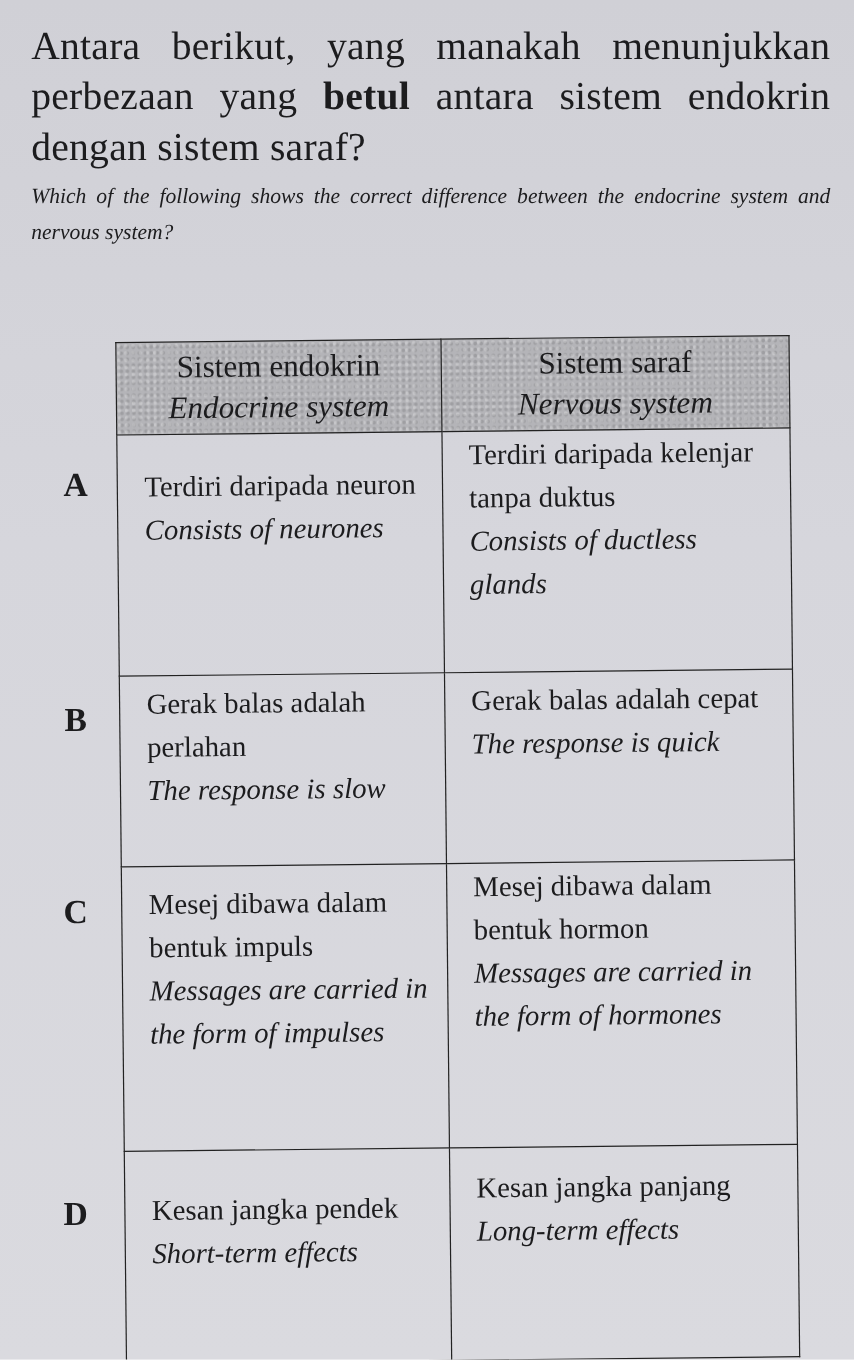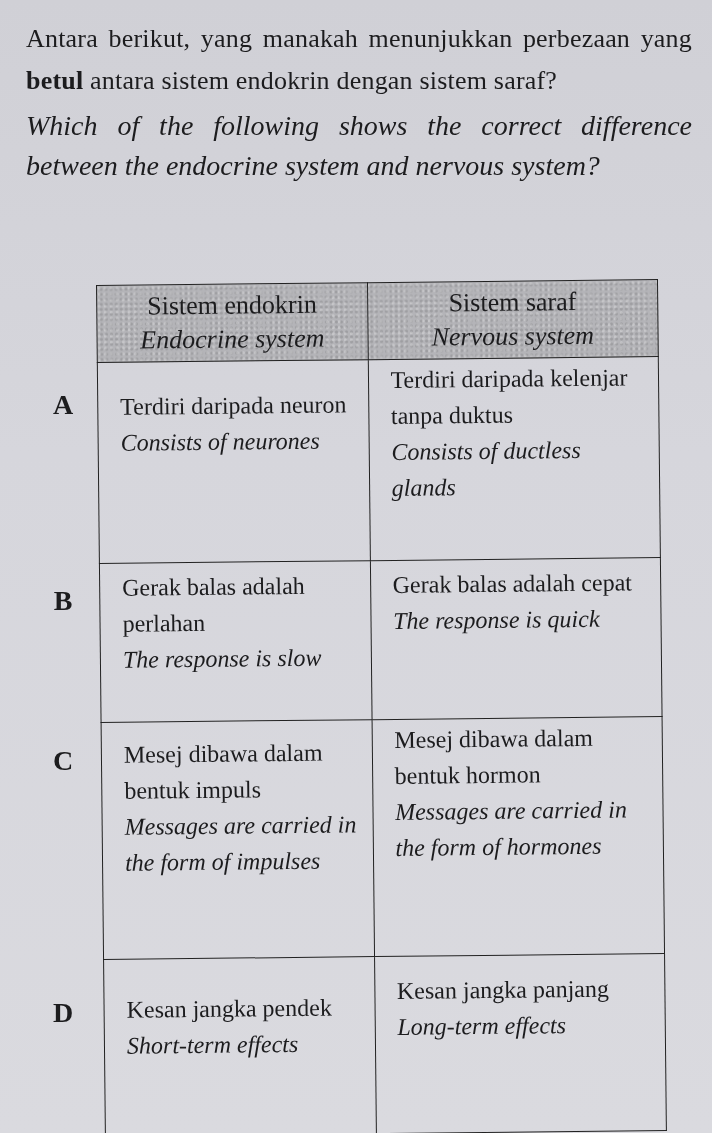--- a/index.html
+++ b/index.html
@@ -22,7 +22,7 @@
     width: 666px;
   }
   .q-ms {
-    font-size: 26px;
+    font-size: 33px;
     line-height: 42px;
     text-align: justify;
     text-align-last: left;

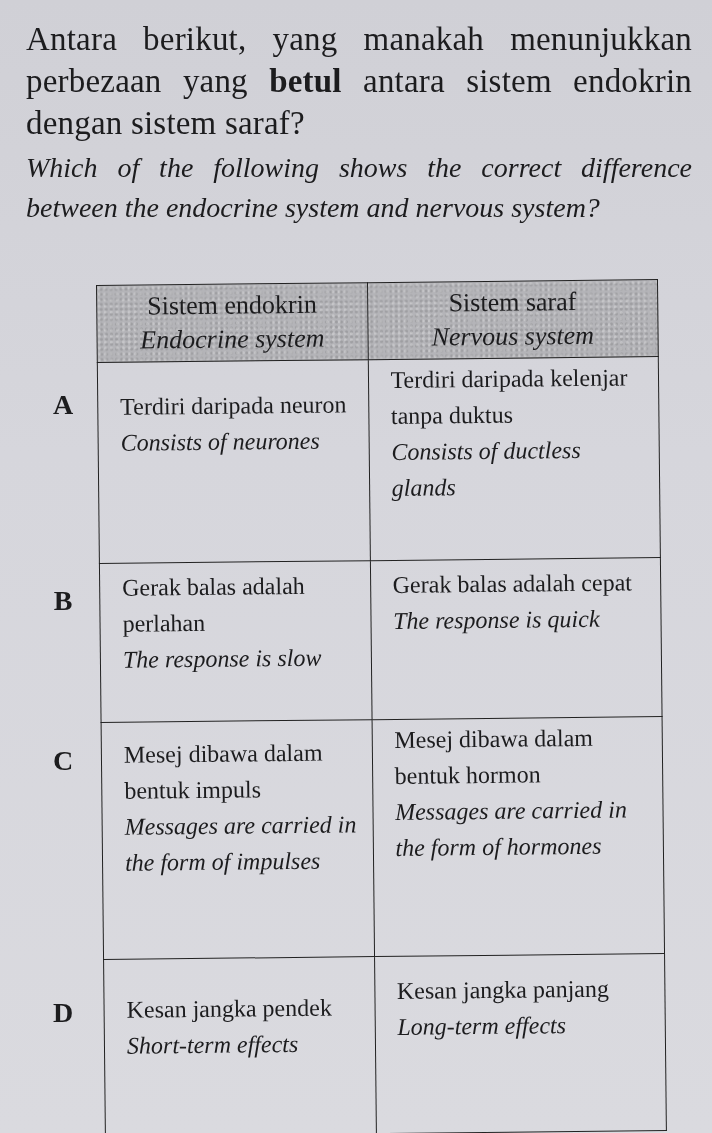--- a/index.html
+++ b/index.html
@@ -31,8 +31,8 @@
   }
   .q-ms b { font-weight: bold; }
   .q-en {
-    font-size: 28px;
-    line-height: 40px;
+    font-size: 18px;
+    line-height: 30px;
     font-style: italic;
     text-align: justify;
     text-align-last: left;

